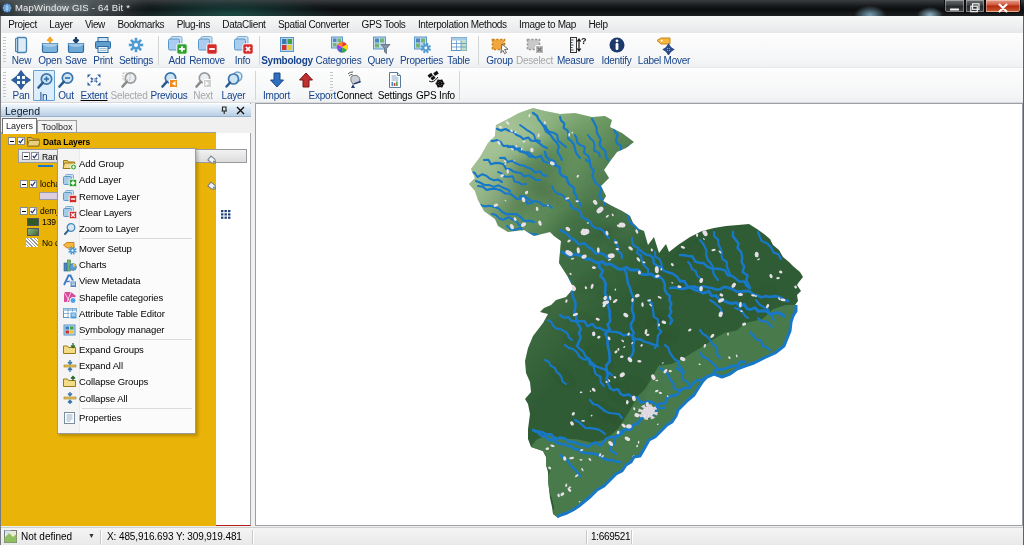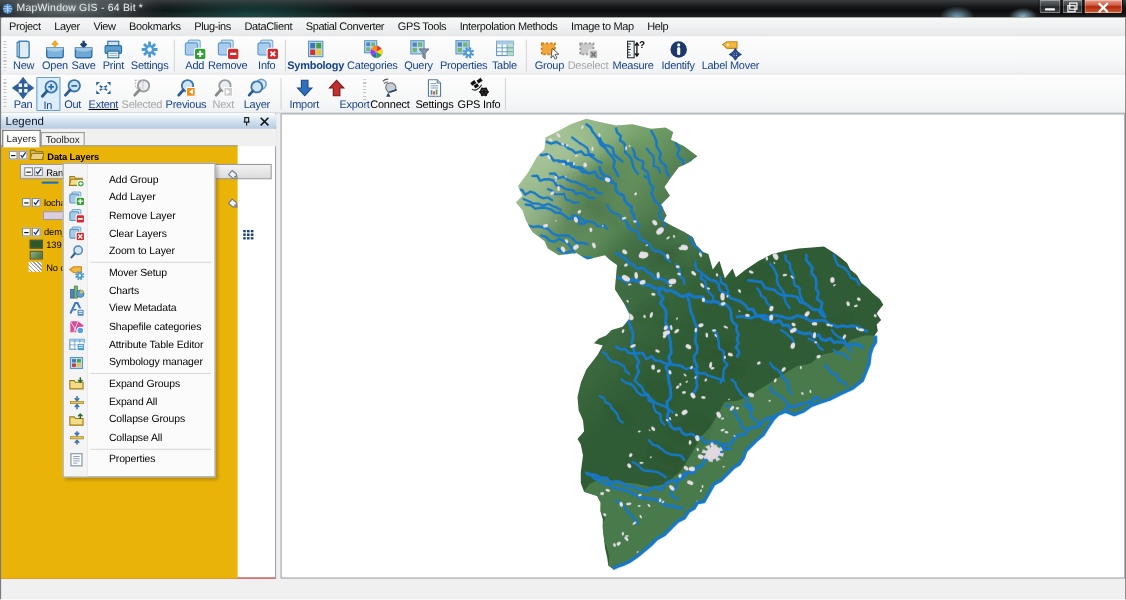--- a/index.html
+++ b/index.html
@@ -56,7 +56,7 @@
   border:1px solid #9b9b9b; box-shadow:2px 2px 3px rgba(0,0,0,.22); z-index:50; }
 #ctx .gutter { position:absolute; left:0; top:0; width:22px; height:100%; background:#f4f4f4; border-right:1px solid #eaeaea; }
 .mi { position:absolute; left:0; width:137px; height:16px; font-size:9.5px; color:#000; }
-.mi .tx { position:absolute; left:41px; top:2.5px; letter-spacing:-0.1px; }
+.mi .tx { position:absolute; left:21px; top:2.5px; letter-spacing:-0.1px; }
 .mi svg { position:absolute; left:4px; top:1px; }
 .msep { position:absolute; left:24px; width:110px; height:1px; background:#dadada; }
 #statusbar { position:absolute; left:0; top:527px; width:1024px; height:18px;

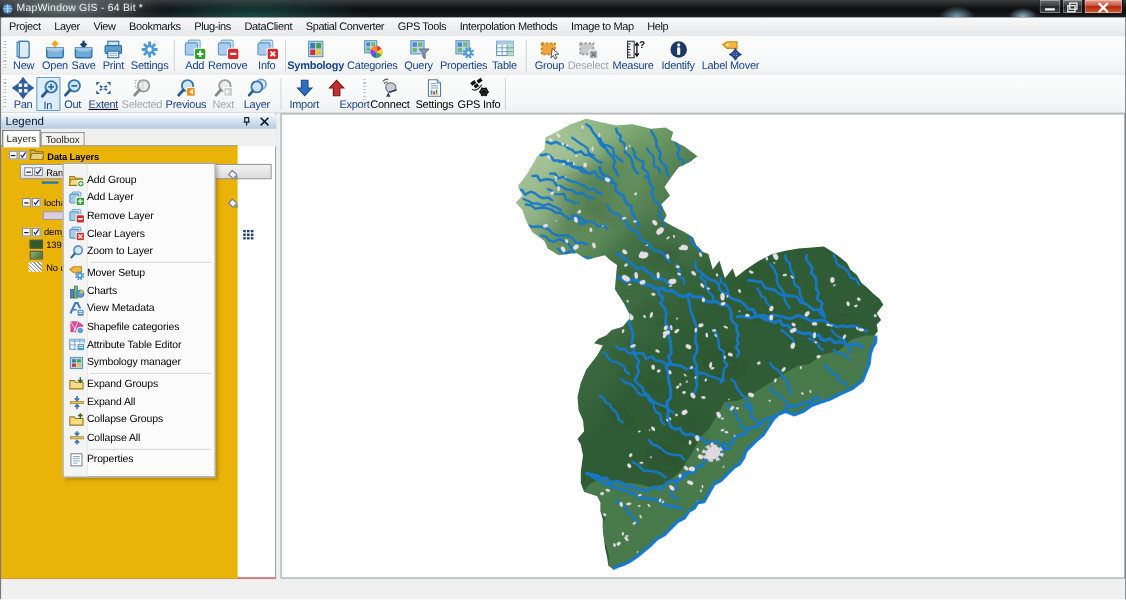--- a/index.html
+++ b/index.html
@@ -1003,6 +1003,21 @@
     </div>
   <div style="position:absolute;left:0;top:16px;width:1px;height:529px;background:#787b7e;z-index:99"></div>
   <div style="position:absolute;left:1023px;top:16px;width:1px;height:529px;background:#606366;z-index:99"></div>
+  <div id="statusbar">
+    <svg style="position:absolute;left:4px;top:2px" width="13" height="13" viewBox="0 0 13 13">
+        <rect x="0.5" y="0.5" width="12" height="12" fill="#e8edda" stroke="#7a7a7a"></rect>
+        <path d="M0.5 8 L5 3 L9 7 L12.5 4 V12.5 H0.5 Z" fill="#8fbf5f"></path>
+        <path d="M0.5 0.5 H7 L3 5 Z" fill="#cfe3f5"></path>
+      </svg>
+    <span style="position:absolute;left:21px;top:3px;font-size:10px">Not defined</span>
+    <span style="position:absolute;left:88px;top:4px;font-size:7px;color:#333">▼</span>
+    <div class="ssep" style="left:100px"></div>
+    <span style="position:absolute;left:107px;top:3px;font-size:10px;letter-spacing:-0.1px">X: 485,916.693 Y: 309,919.481</span>
+    <div class="ssep" style="left:252px"></div>
+    <div class="ssep" style="left:586px"></div>
+    <span style="position:absolute;left:591px;top:3px;font-size:10px;letter-spacing:-0.3px">1:669521</span>
+    <div class="ssep" style="left:631px"></div>
+  </div>
 </div>
 
 </body></html>

